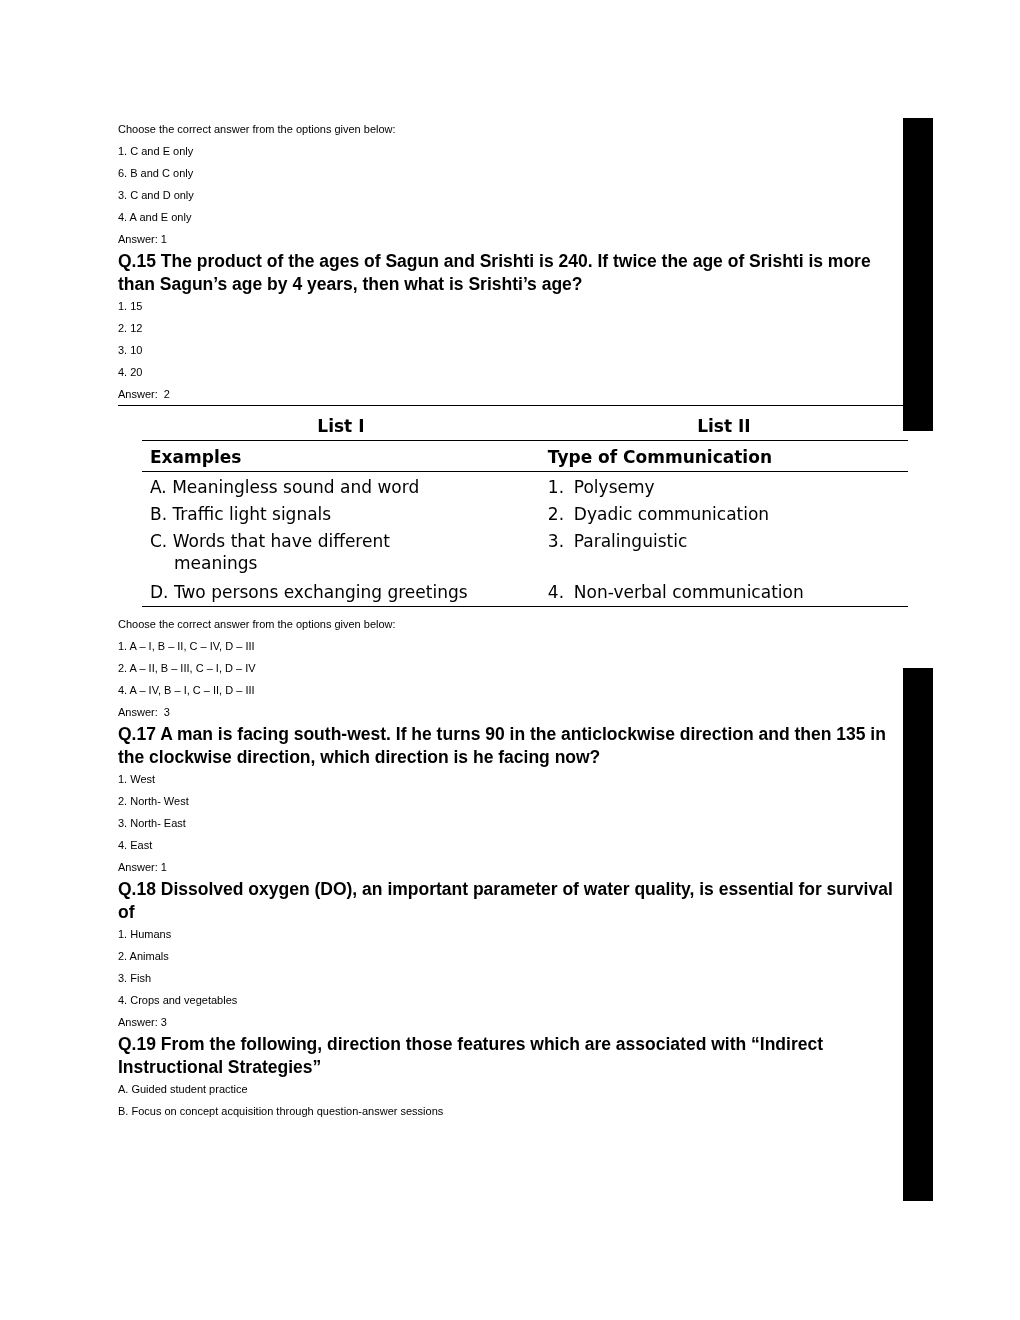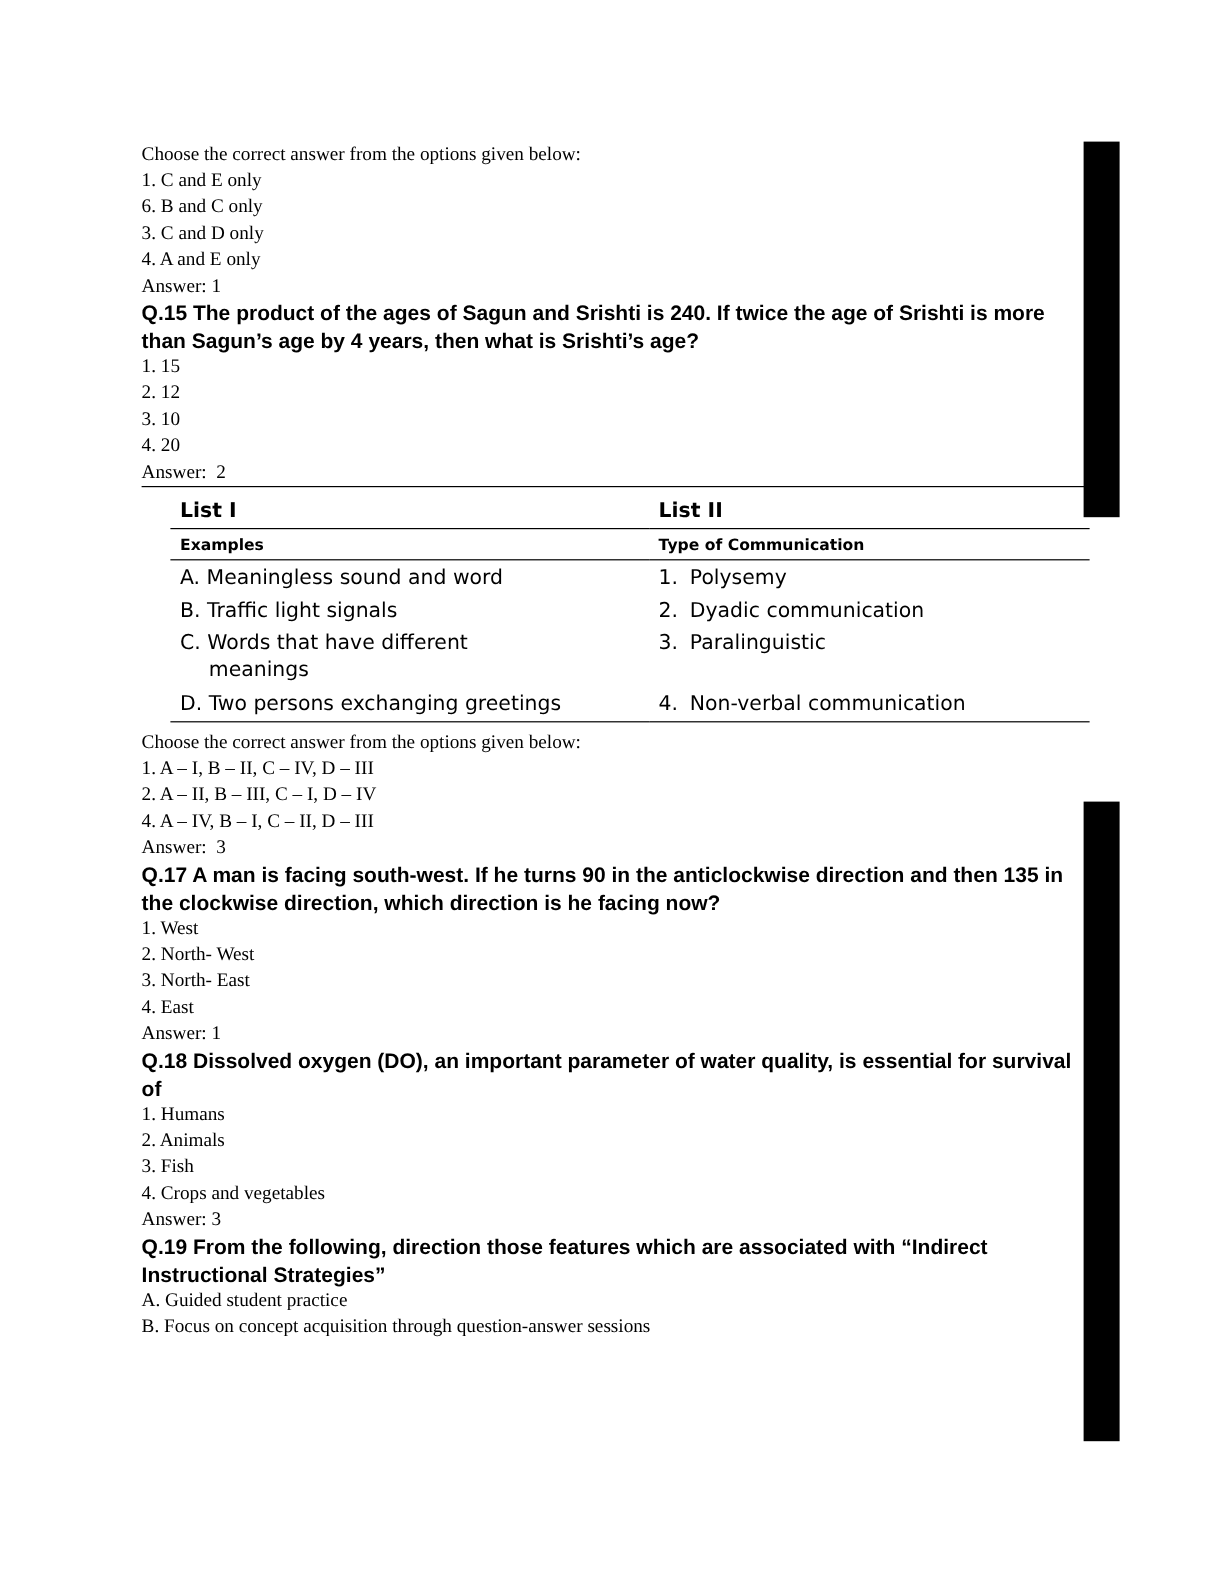--- a/index.html
+++ b/index.html
@@ -45,10 +45,10 @@
     height: 533px;
   }
   .line {
-    font-size: 16px;
+    font-size: 11px;
     line-height: 22px;
     white-space: pre-wrap;
-    font-family: Liberation Serif, serif;
+    font-family: Liberation Sans, sans-serif;
   }
   .qtext {
     font-weight: bold;

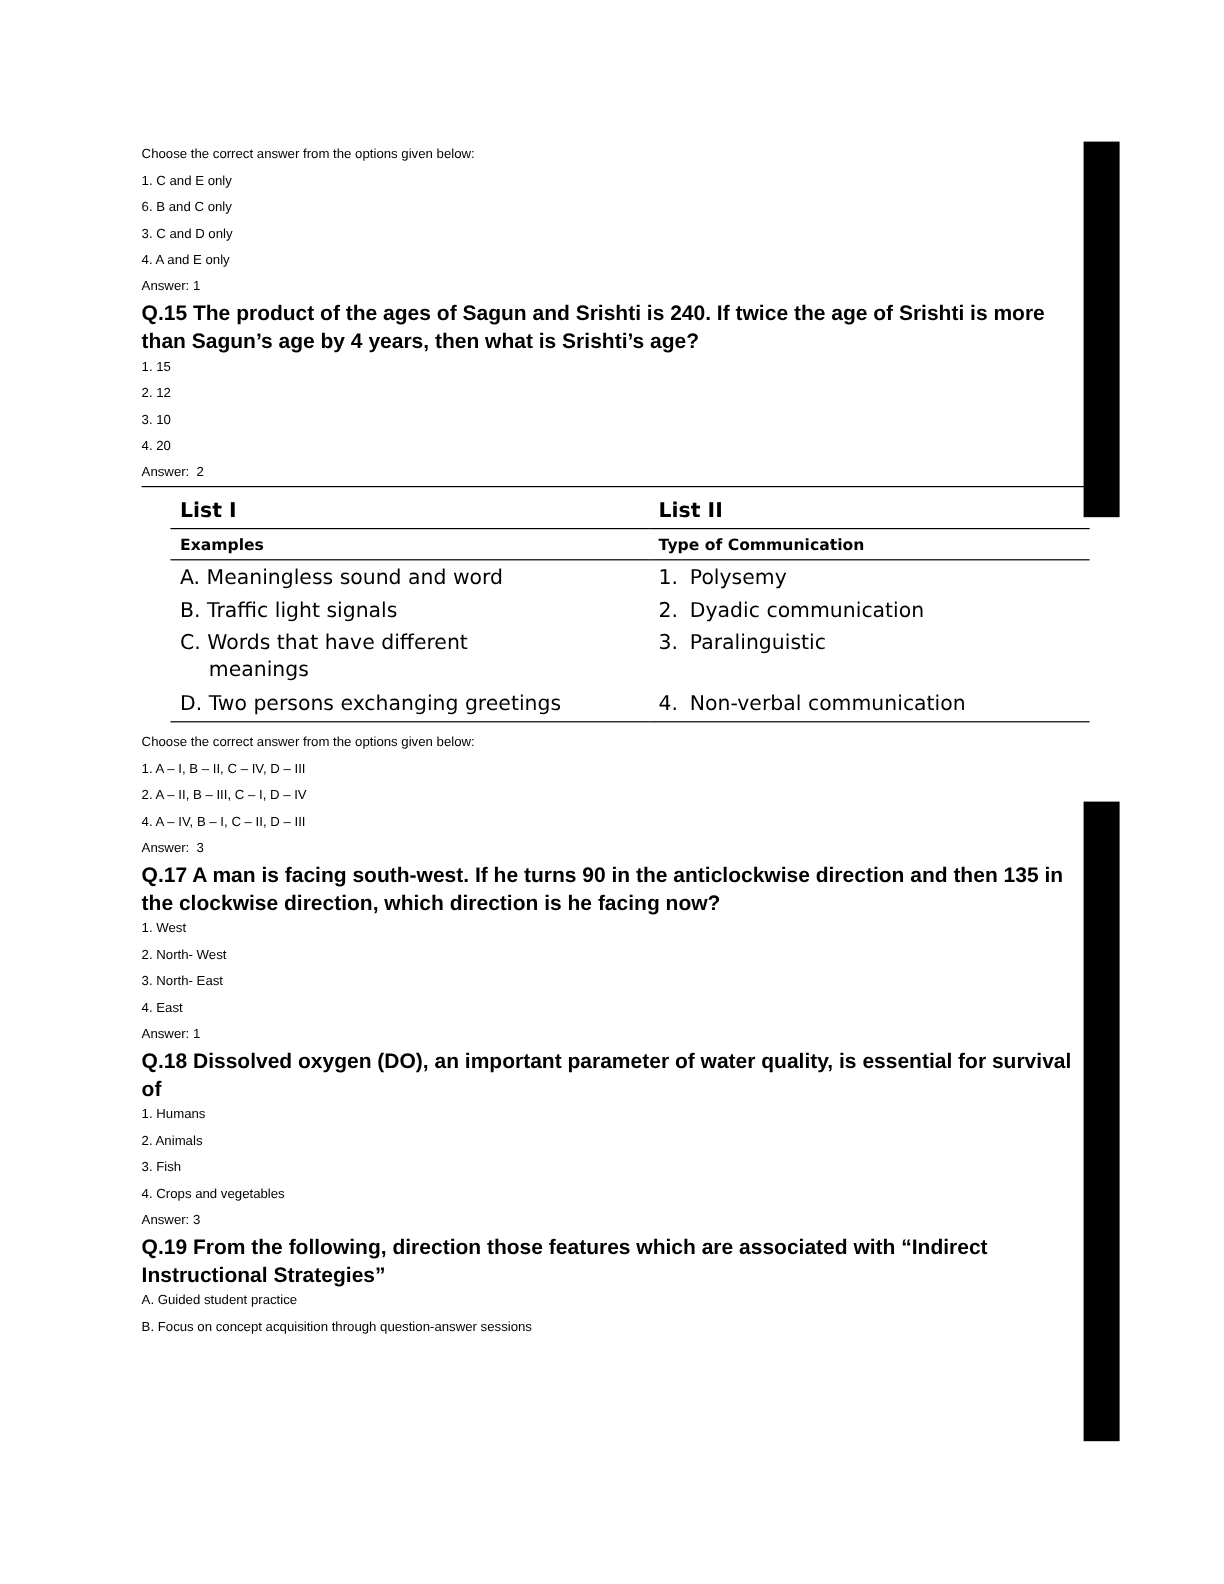--- a/index.html
+++ b/index.html
@@ -73,6 +73,7 @@
     font-weight: bold;
     font-size: 17px;
     border-bottom: 1.5px solid #000;
+    text-align: center;
   }
   .match-table .hdr2 td {
     font-weight: bold;

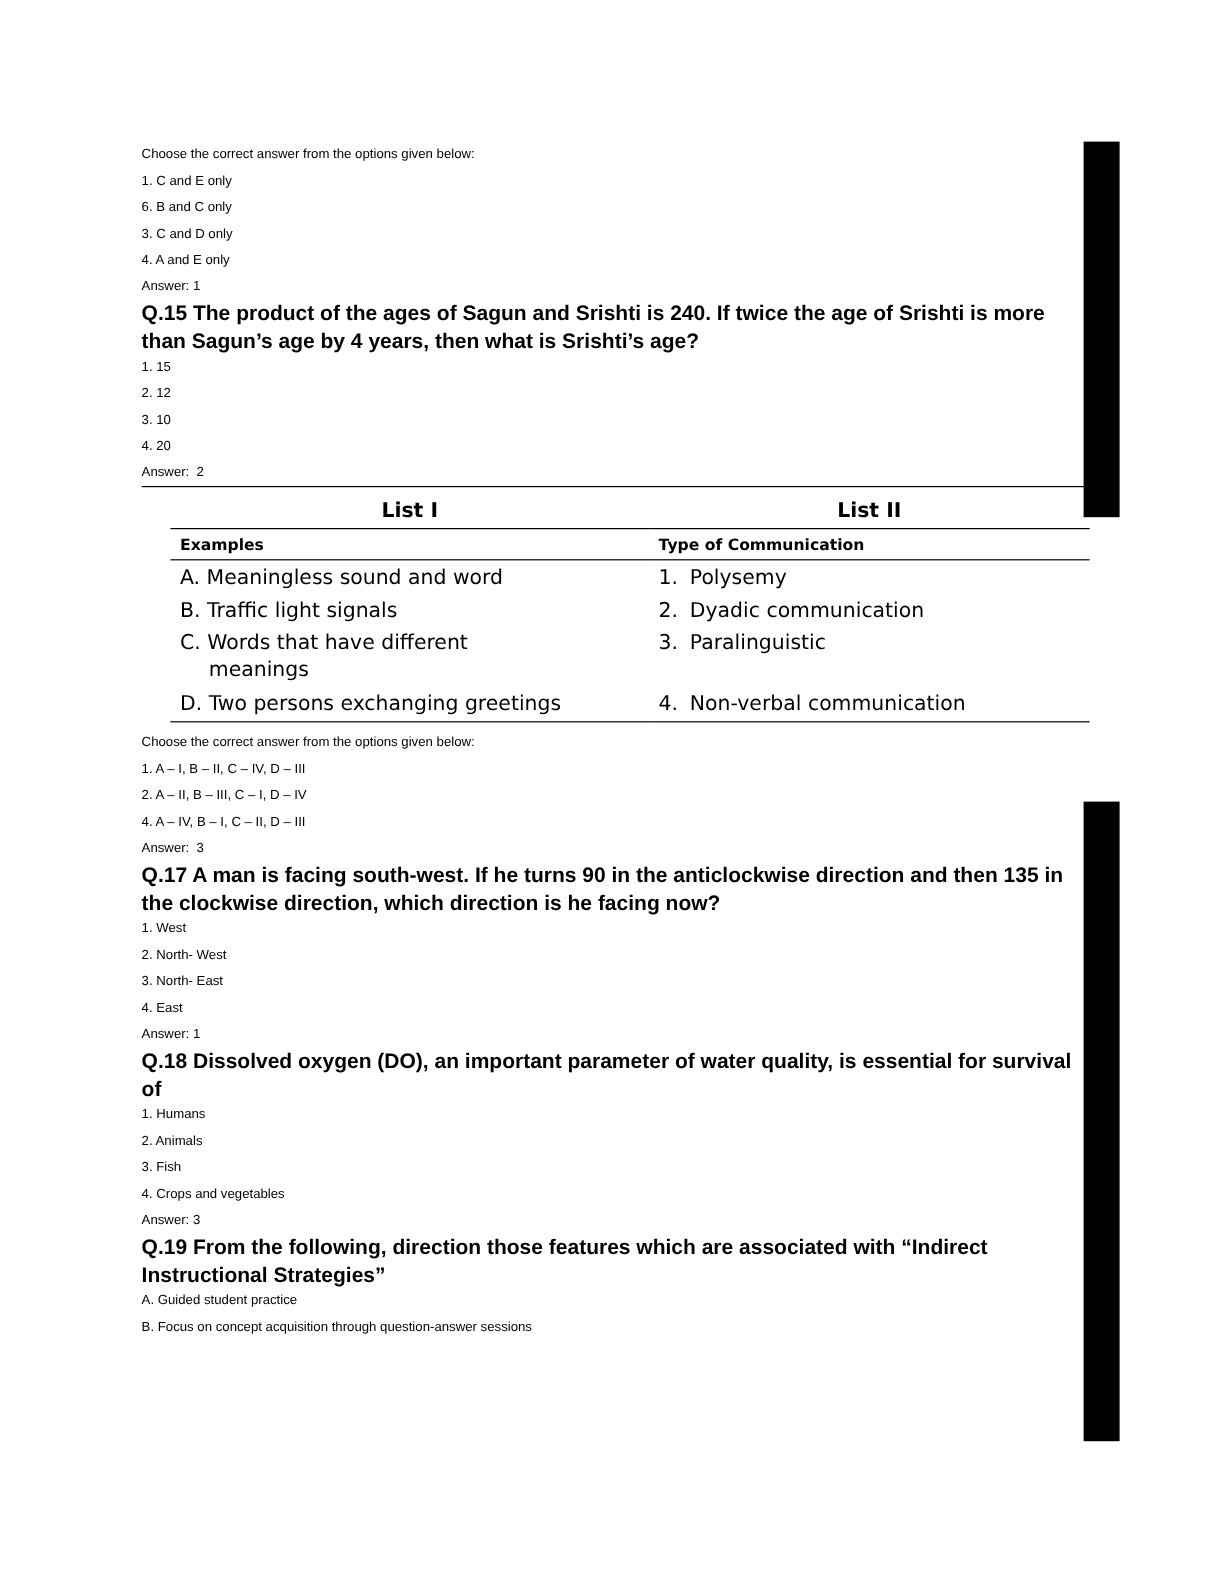--- a/index.html
+++ b/index.html
@@ -77,7 +77,7 @@
   }
   .match-table .hdr2 td {
     font-weight: bold;
-    font-size: 13px;
+    font-size: 17px;
     border-bottom: 1.5px solid #000;
     padding-top: 6px;
   }

